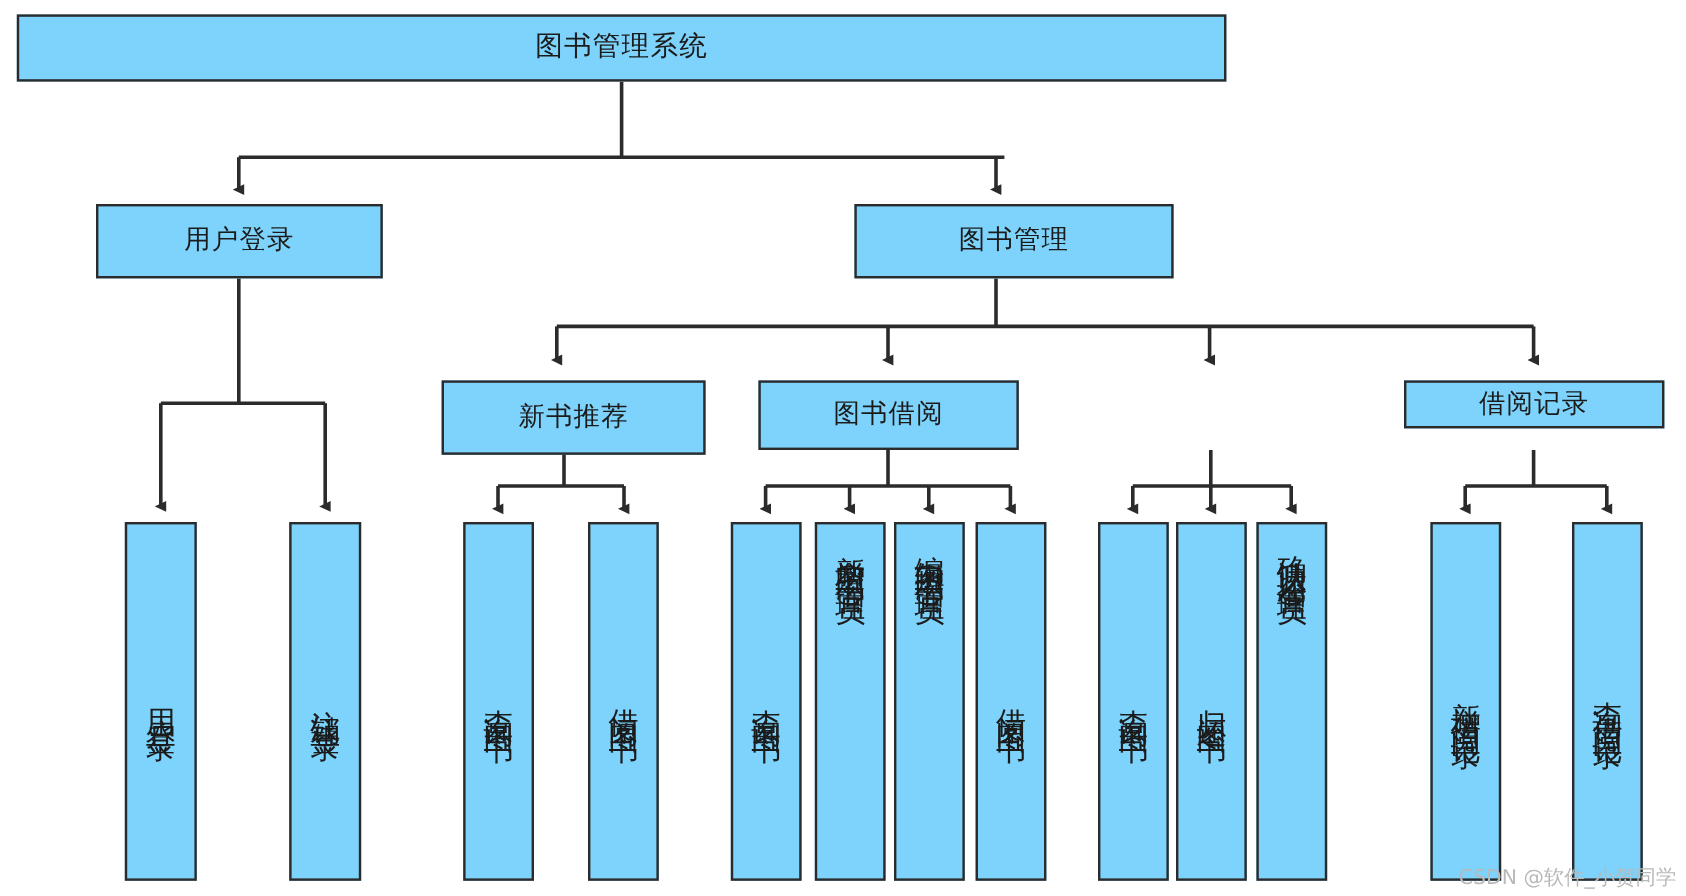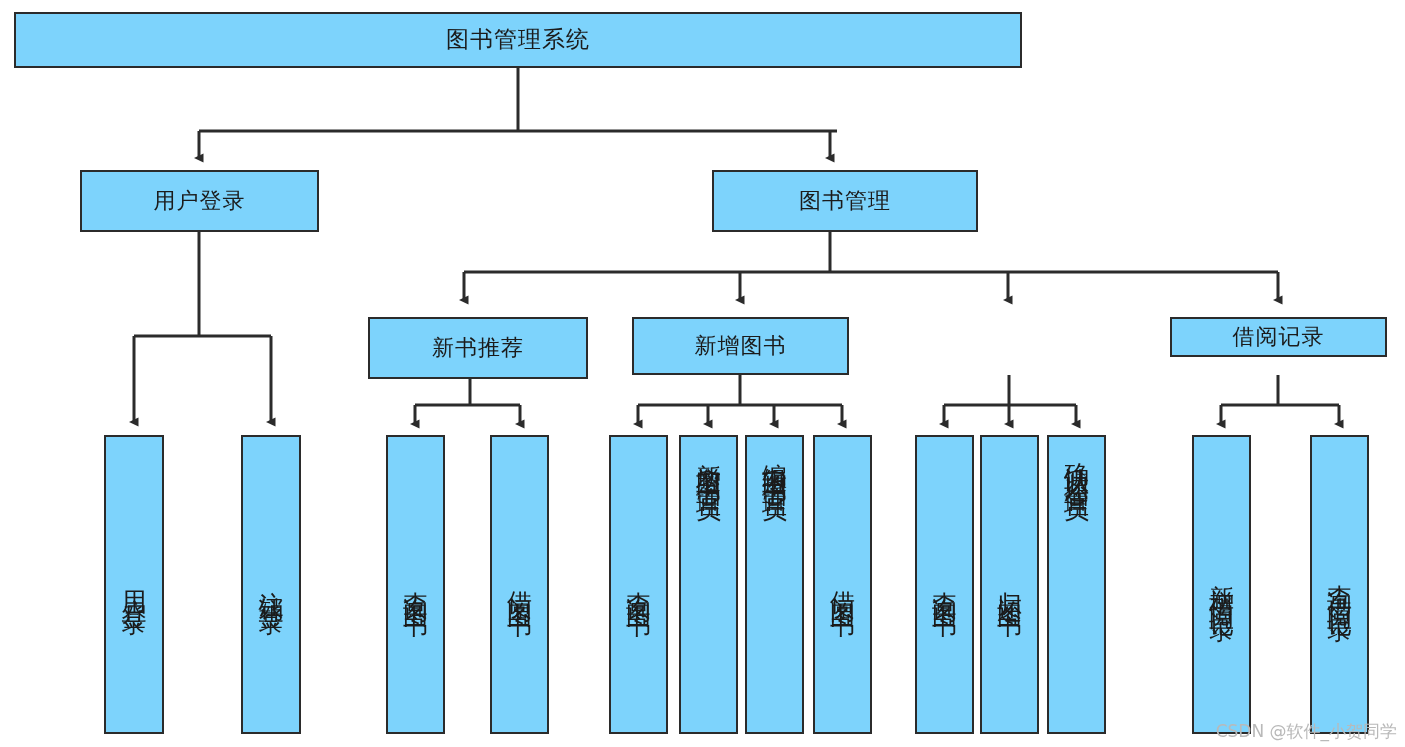--- a/index.html
+++ b/index.html
@@ -131,7 +131,7 @@
     <span class="lbl">新书推荐</span>
   </div>
   <div class="node h" style="left:632px;top:317px;width:217px;height:58px;">
-    <span class="lbl">新增图书</span>
+    <span class="lbl">图书借阅</span>
   </div>
   <div class="node h" style="left:1170px;top:317px;width:217px;height:40px;">
     <span class="lbl">借阅记录</span>

